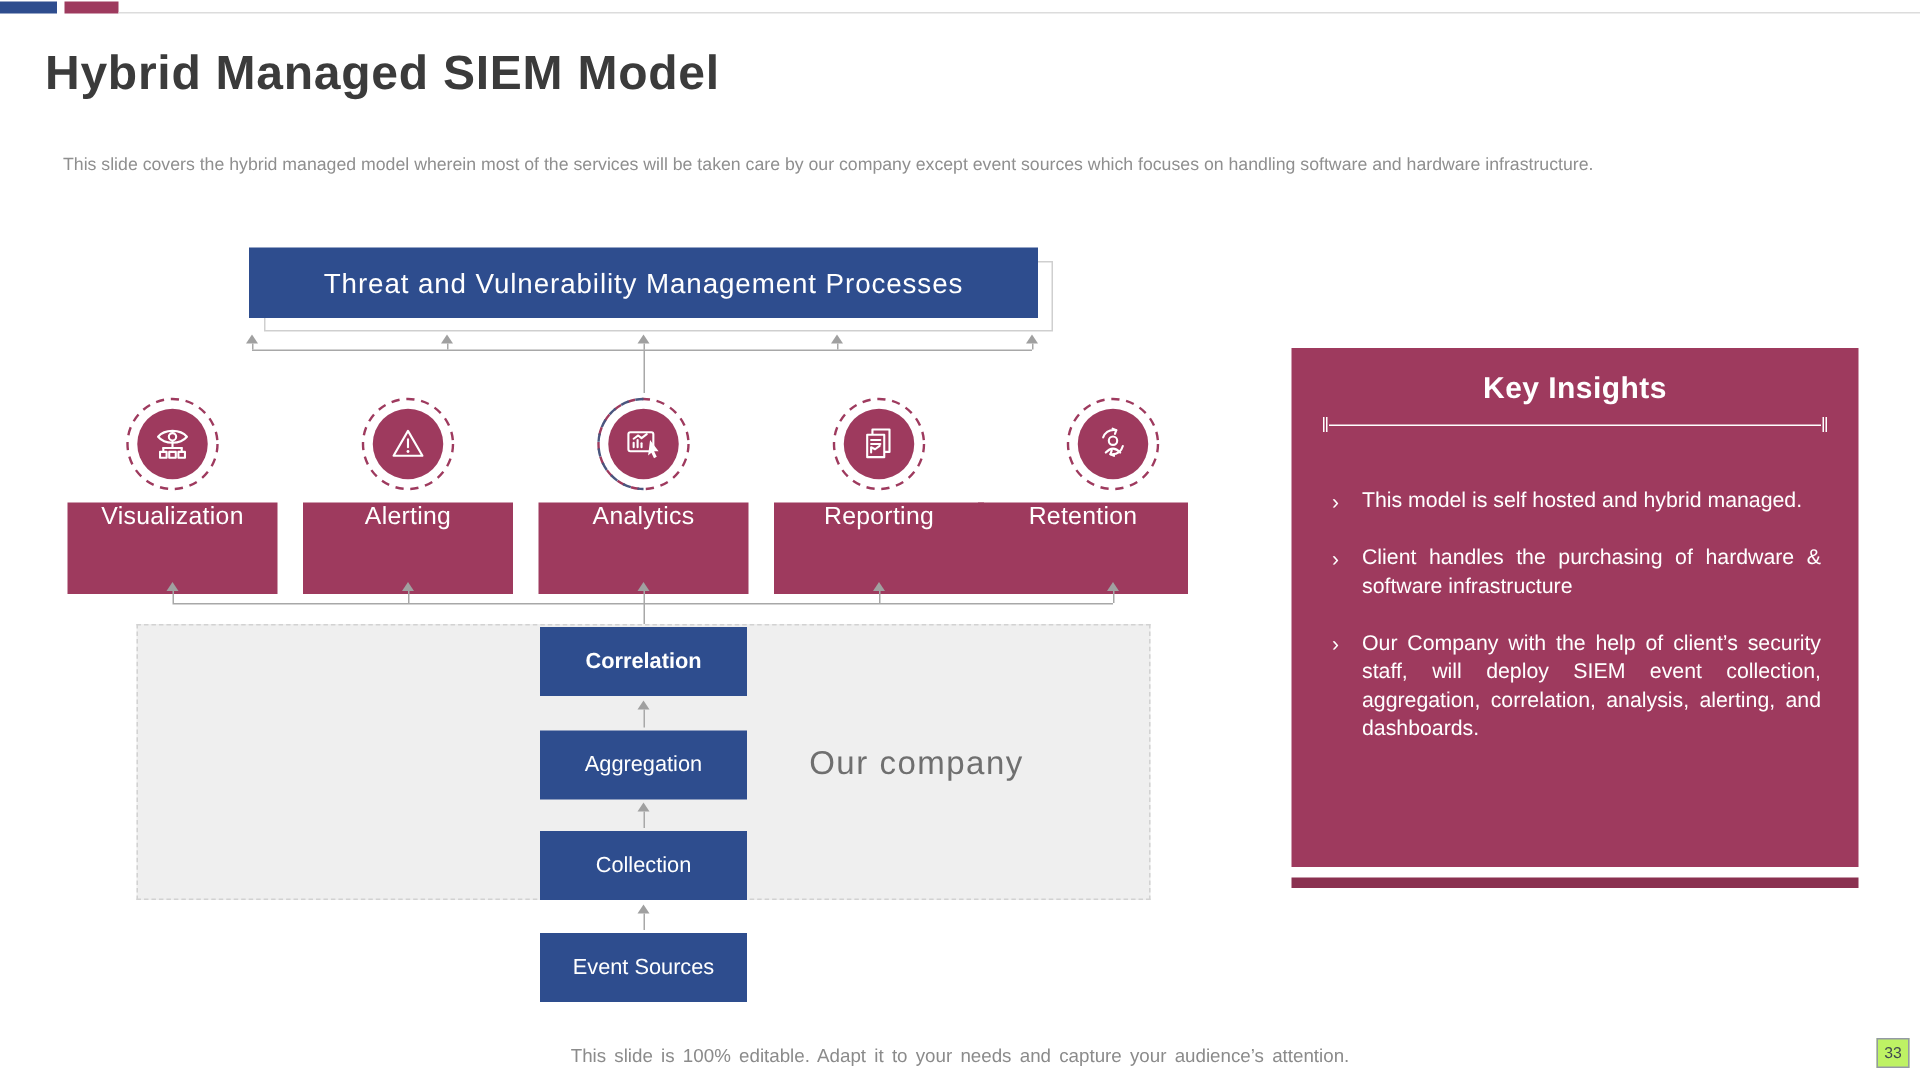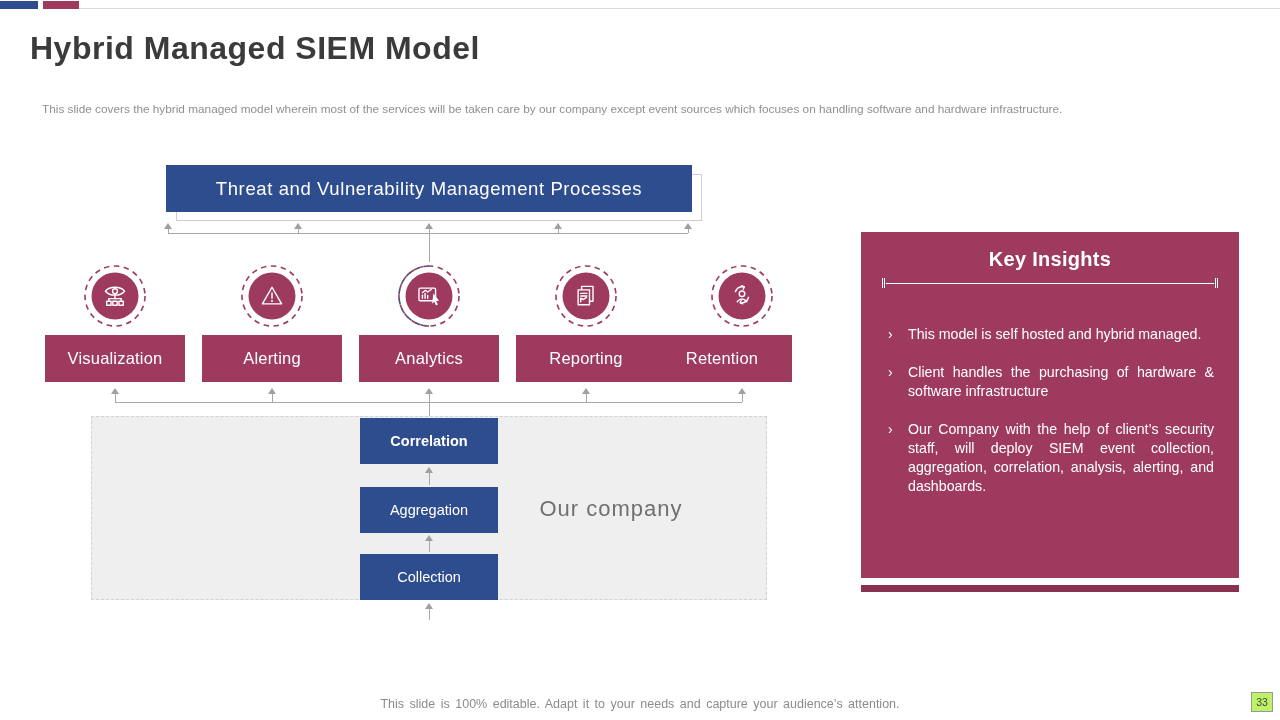--- a/index.html
+++ b/index.html
@@ -37,8 +37,8 @@
   .glyph path,.glyph line,.glyph rect,.glyph circle,.glyph polyline{fill:none;stroke:#fff;stroke-width:1.6;stroke-linecap:round;stroke-linejoin:round;}
   .glyph .solid{fill:#fff;stroke:none;}
   .glyph .sheetfill{fill:var(--maroon,#9e3a5e);}
-  .plabel{position:absolute;top:335px;width:140px;height:47px;background:var(--maroon,#9e3a5e);
-          color:#fff;font-size:16.5px;display:flex;align-items:center;justify-content:center;letter-spacing:.2px;}
+  .plabel{position:absolute;top:335px;width:140px;height:61px;background:var(--maroon,#9e3a5e);
+          color:#fff;font-size:16.5px;display:flex;justify-content:center;letter-spacing:.2px;}
 
   
   .zone{position:absolute;left:91px;top:416px;width:676px;height:184px;background:var(--zone_gray,#efefef);border:1px dashed #d2d2d2;}

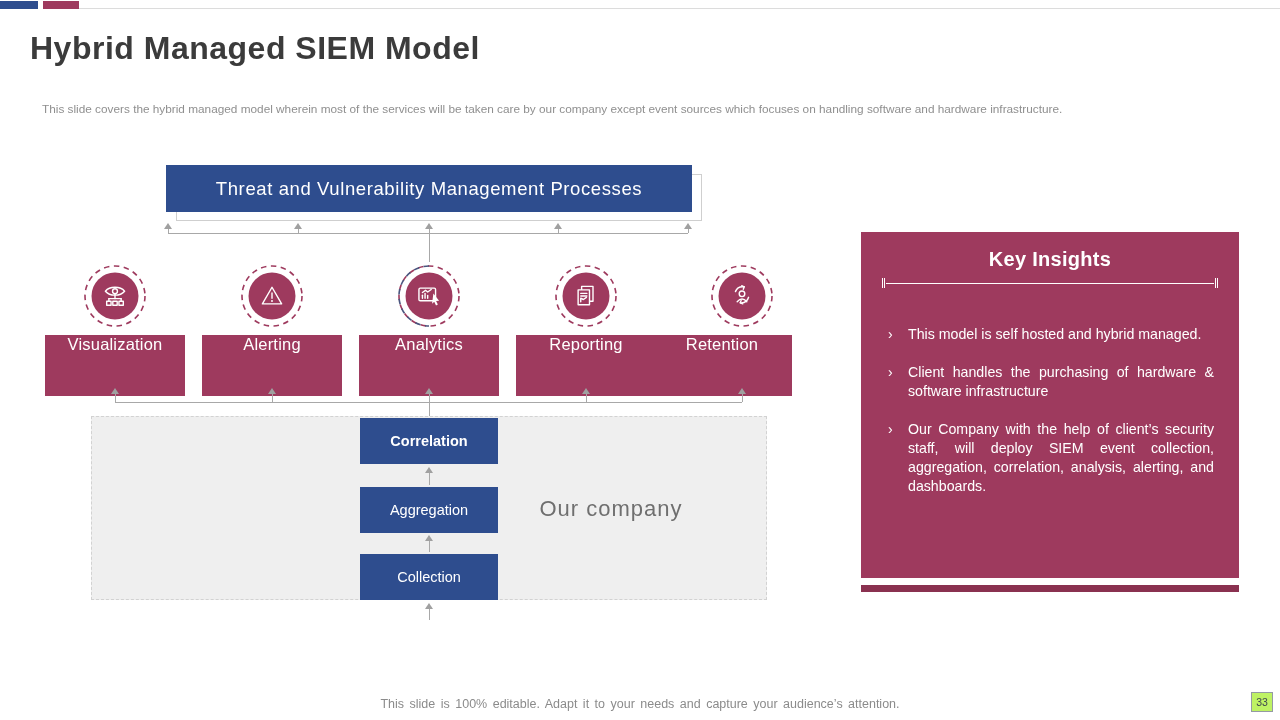--- a/index.html
+++ b/index.html
@@ -235,6 +235,9 @@
   <div class="arr" style="left:424.5px;top:603px;">
       <div class="head"></div>
       <div class="stem" style="height:11px;"></div>
+    </div>
+  <div class="stage" style="top:622px;">
+      <span>Event Sources</span>
     </div>
 
   <div class="ki">

